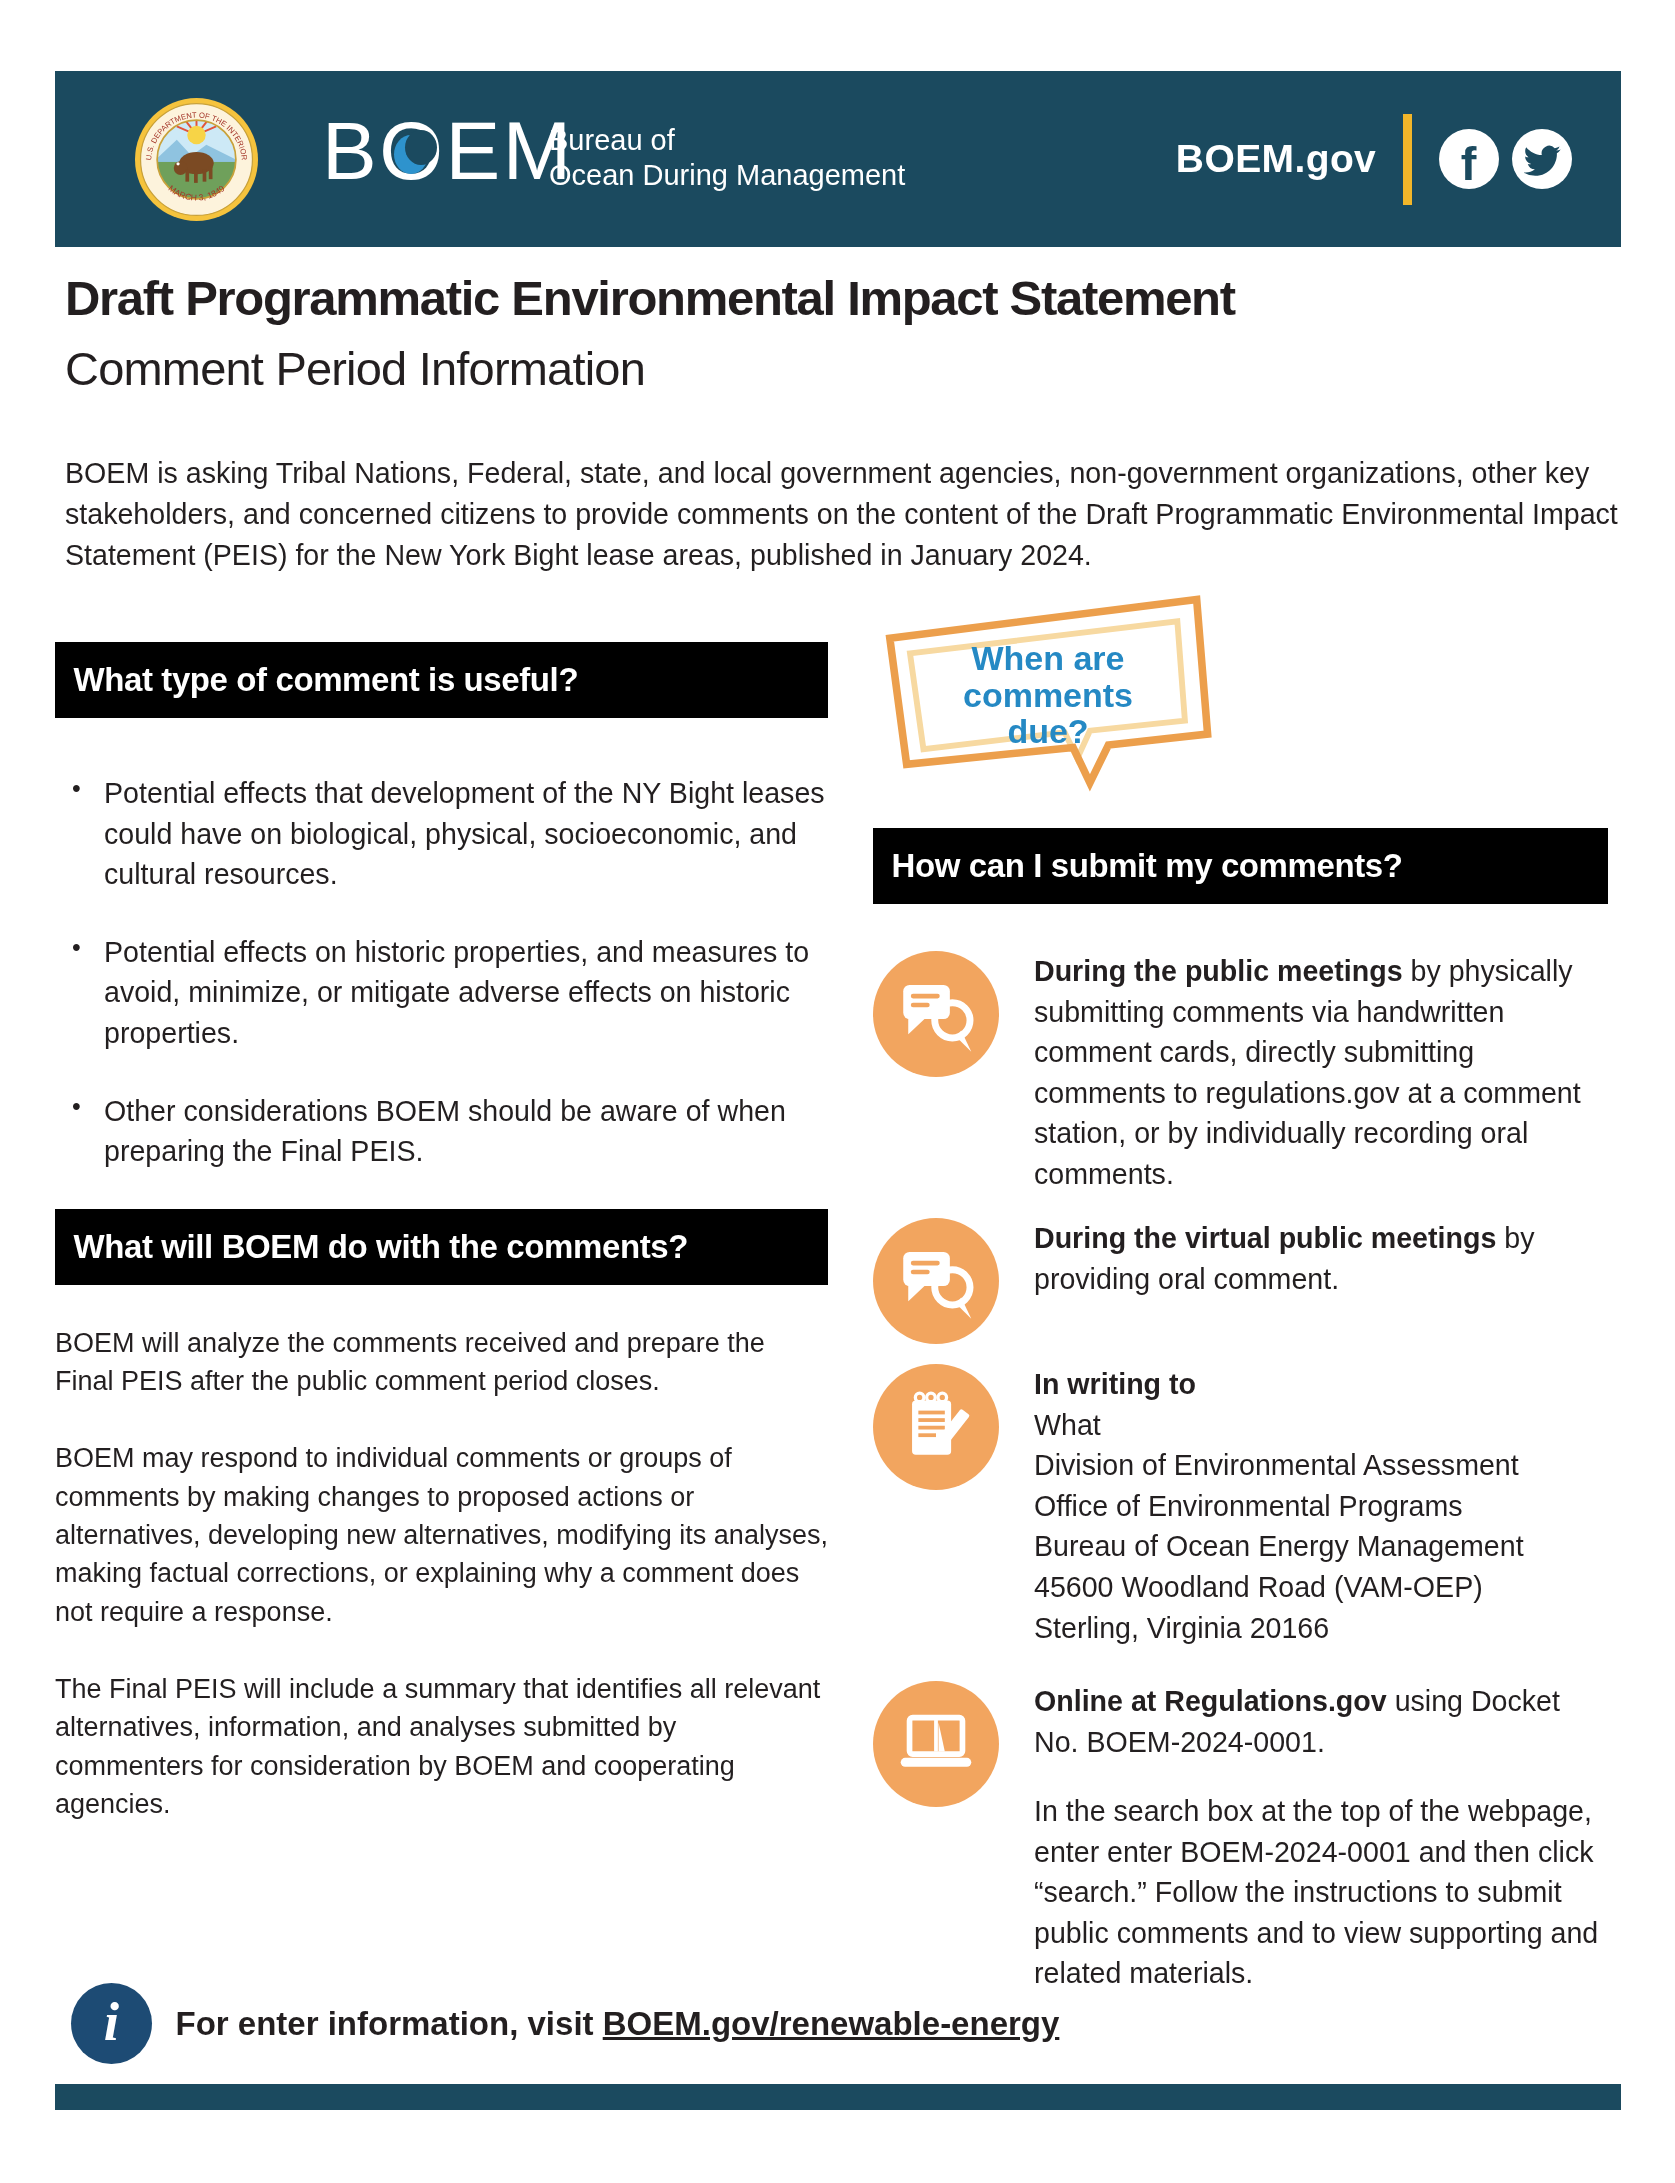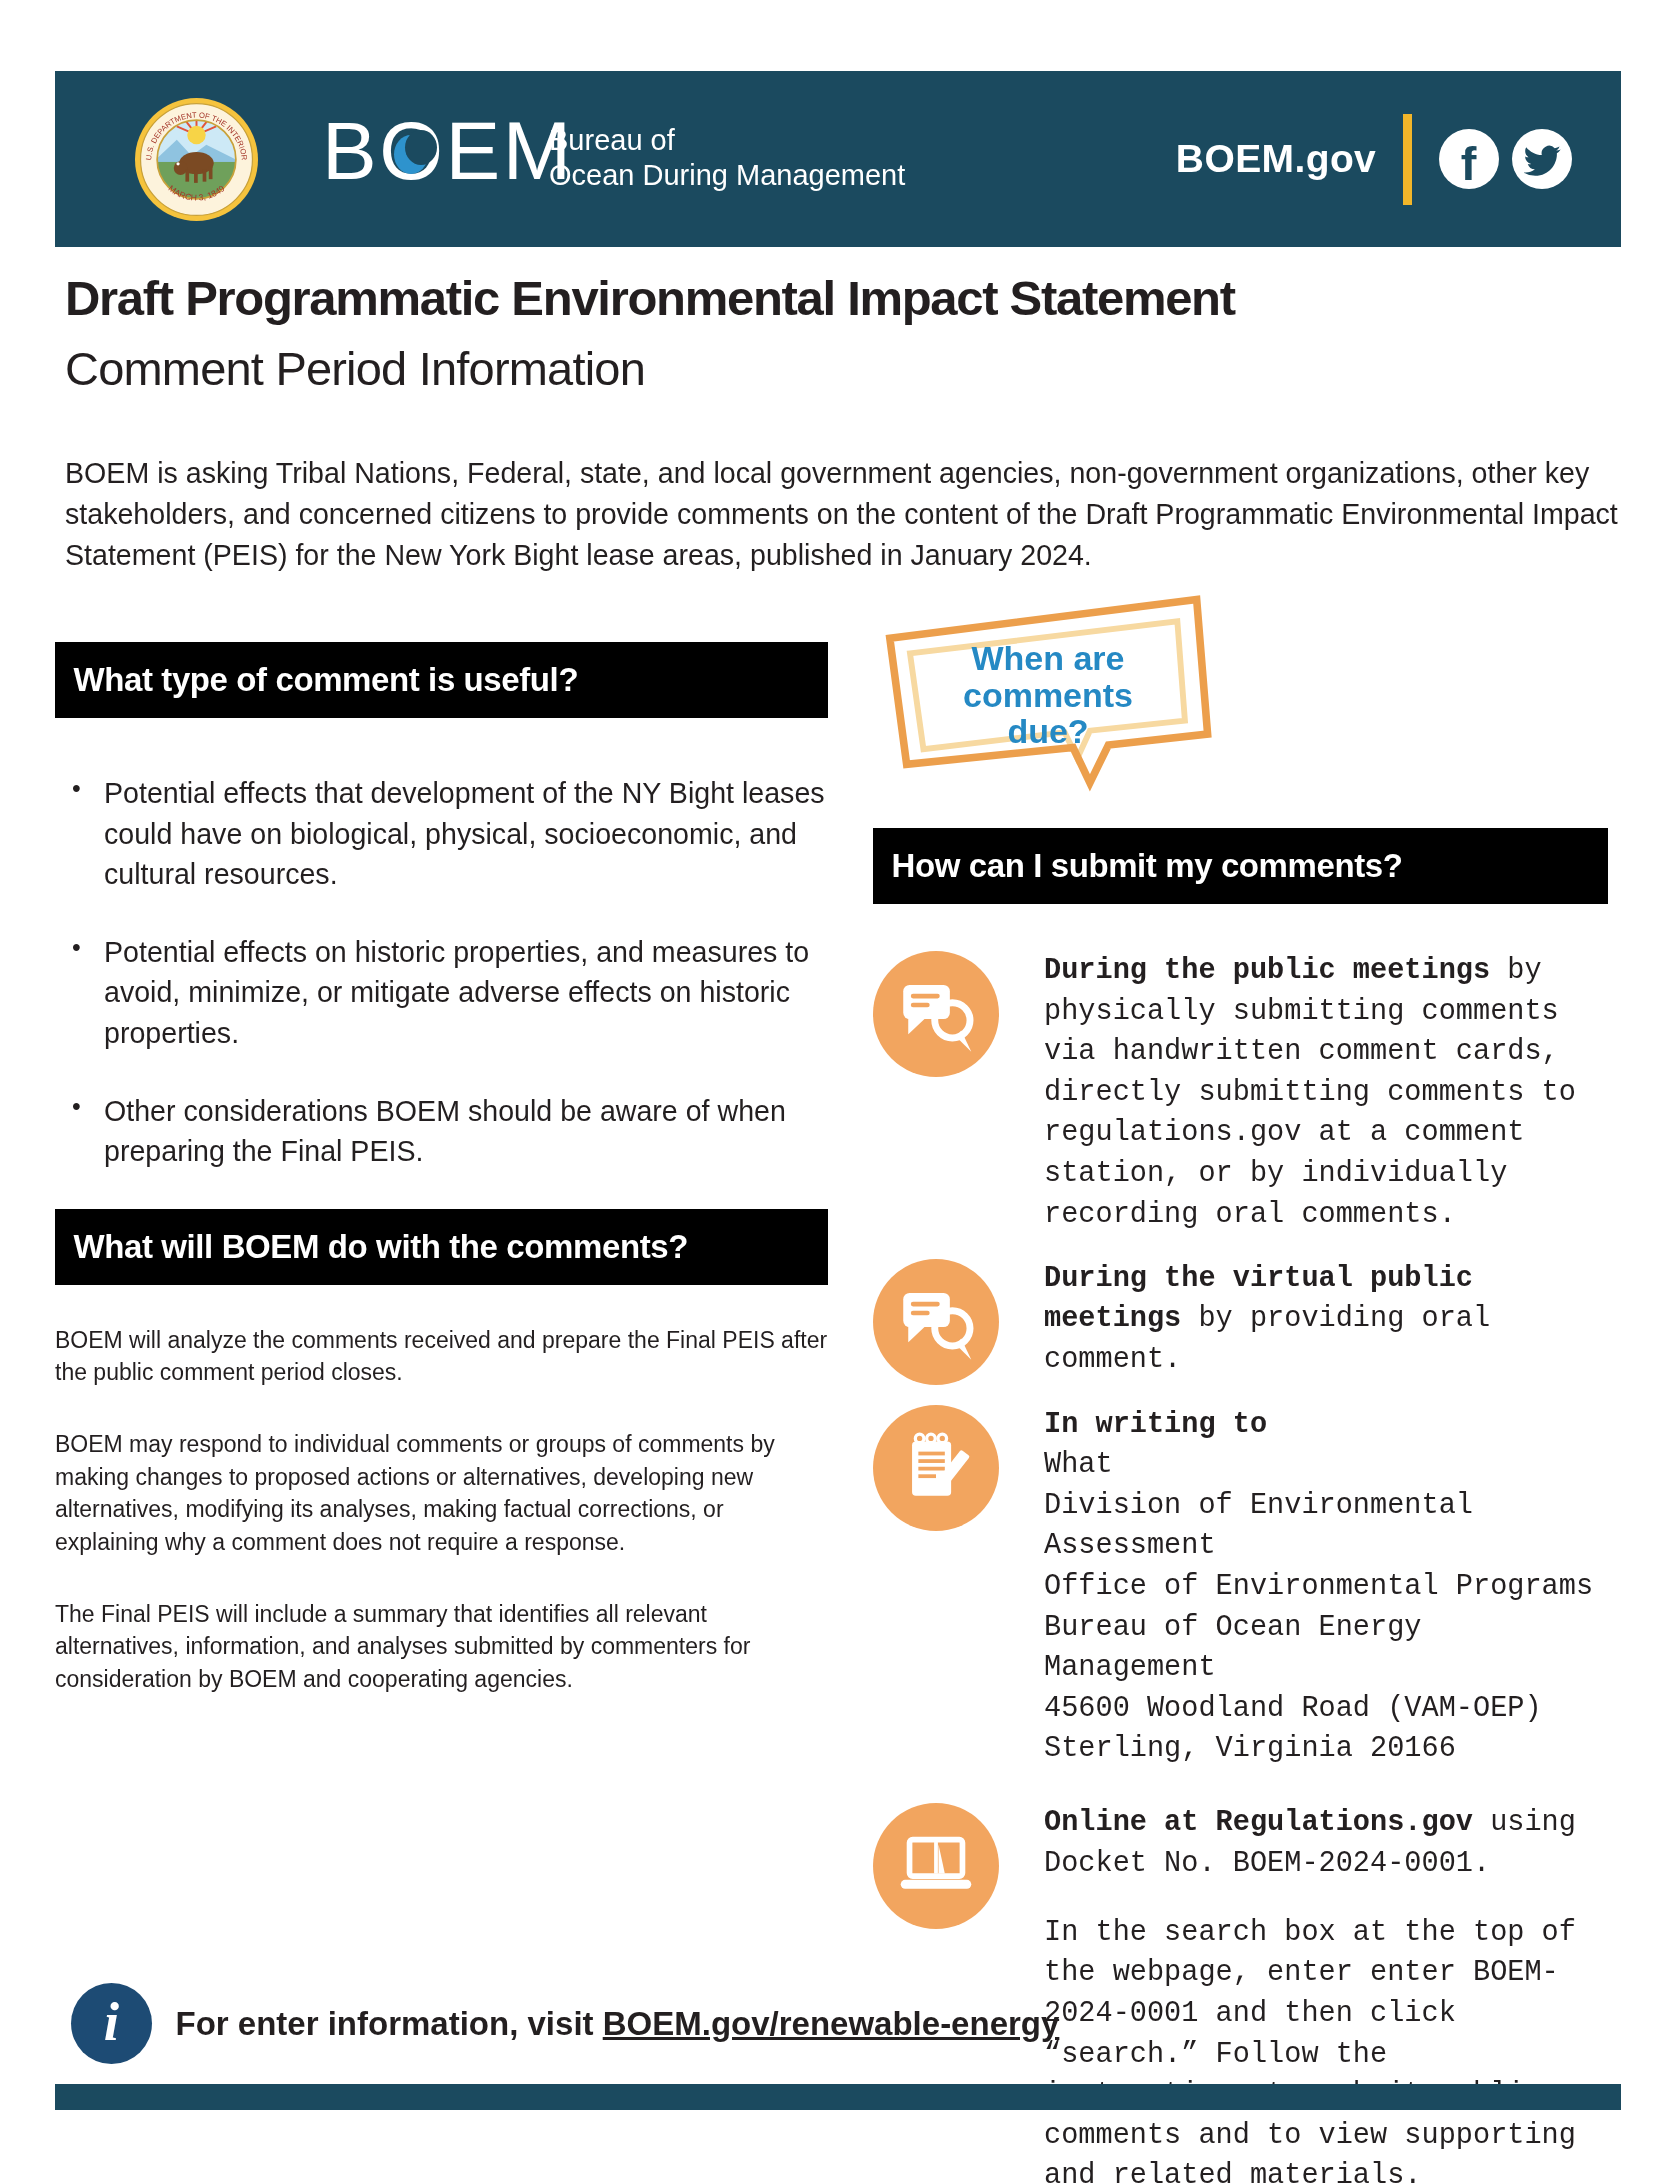--- a/index.html
+++ b/index.html
@@ -54,7 +54,7 @@
   .due-text{width:336px;margin-top:13.4px;text-align:center;font-size:30px;line-height:1.33;}
   .due-text b{font-size:32px;}
   .submit-bar{margin-top:30px;}
-  .item{display:flex;gap:45px;font-family:Liberation Mono, monospace;}
+  .item{display:flex;gap:35px;}
   .item .icon{flex:none;width:126px;height:126px;}
   .item-text{font-size:28.6px;line-height:1.42;}
   .item-text p{margin:0;}

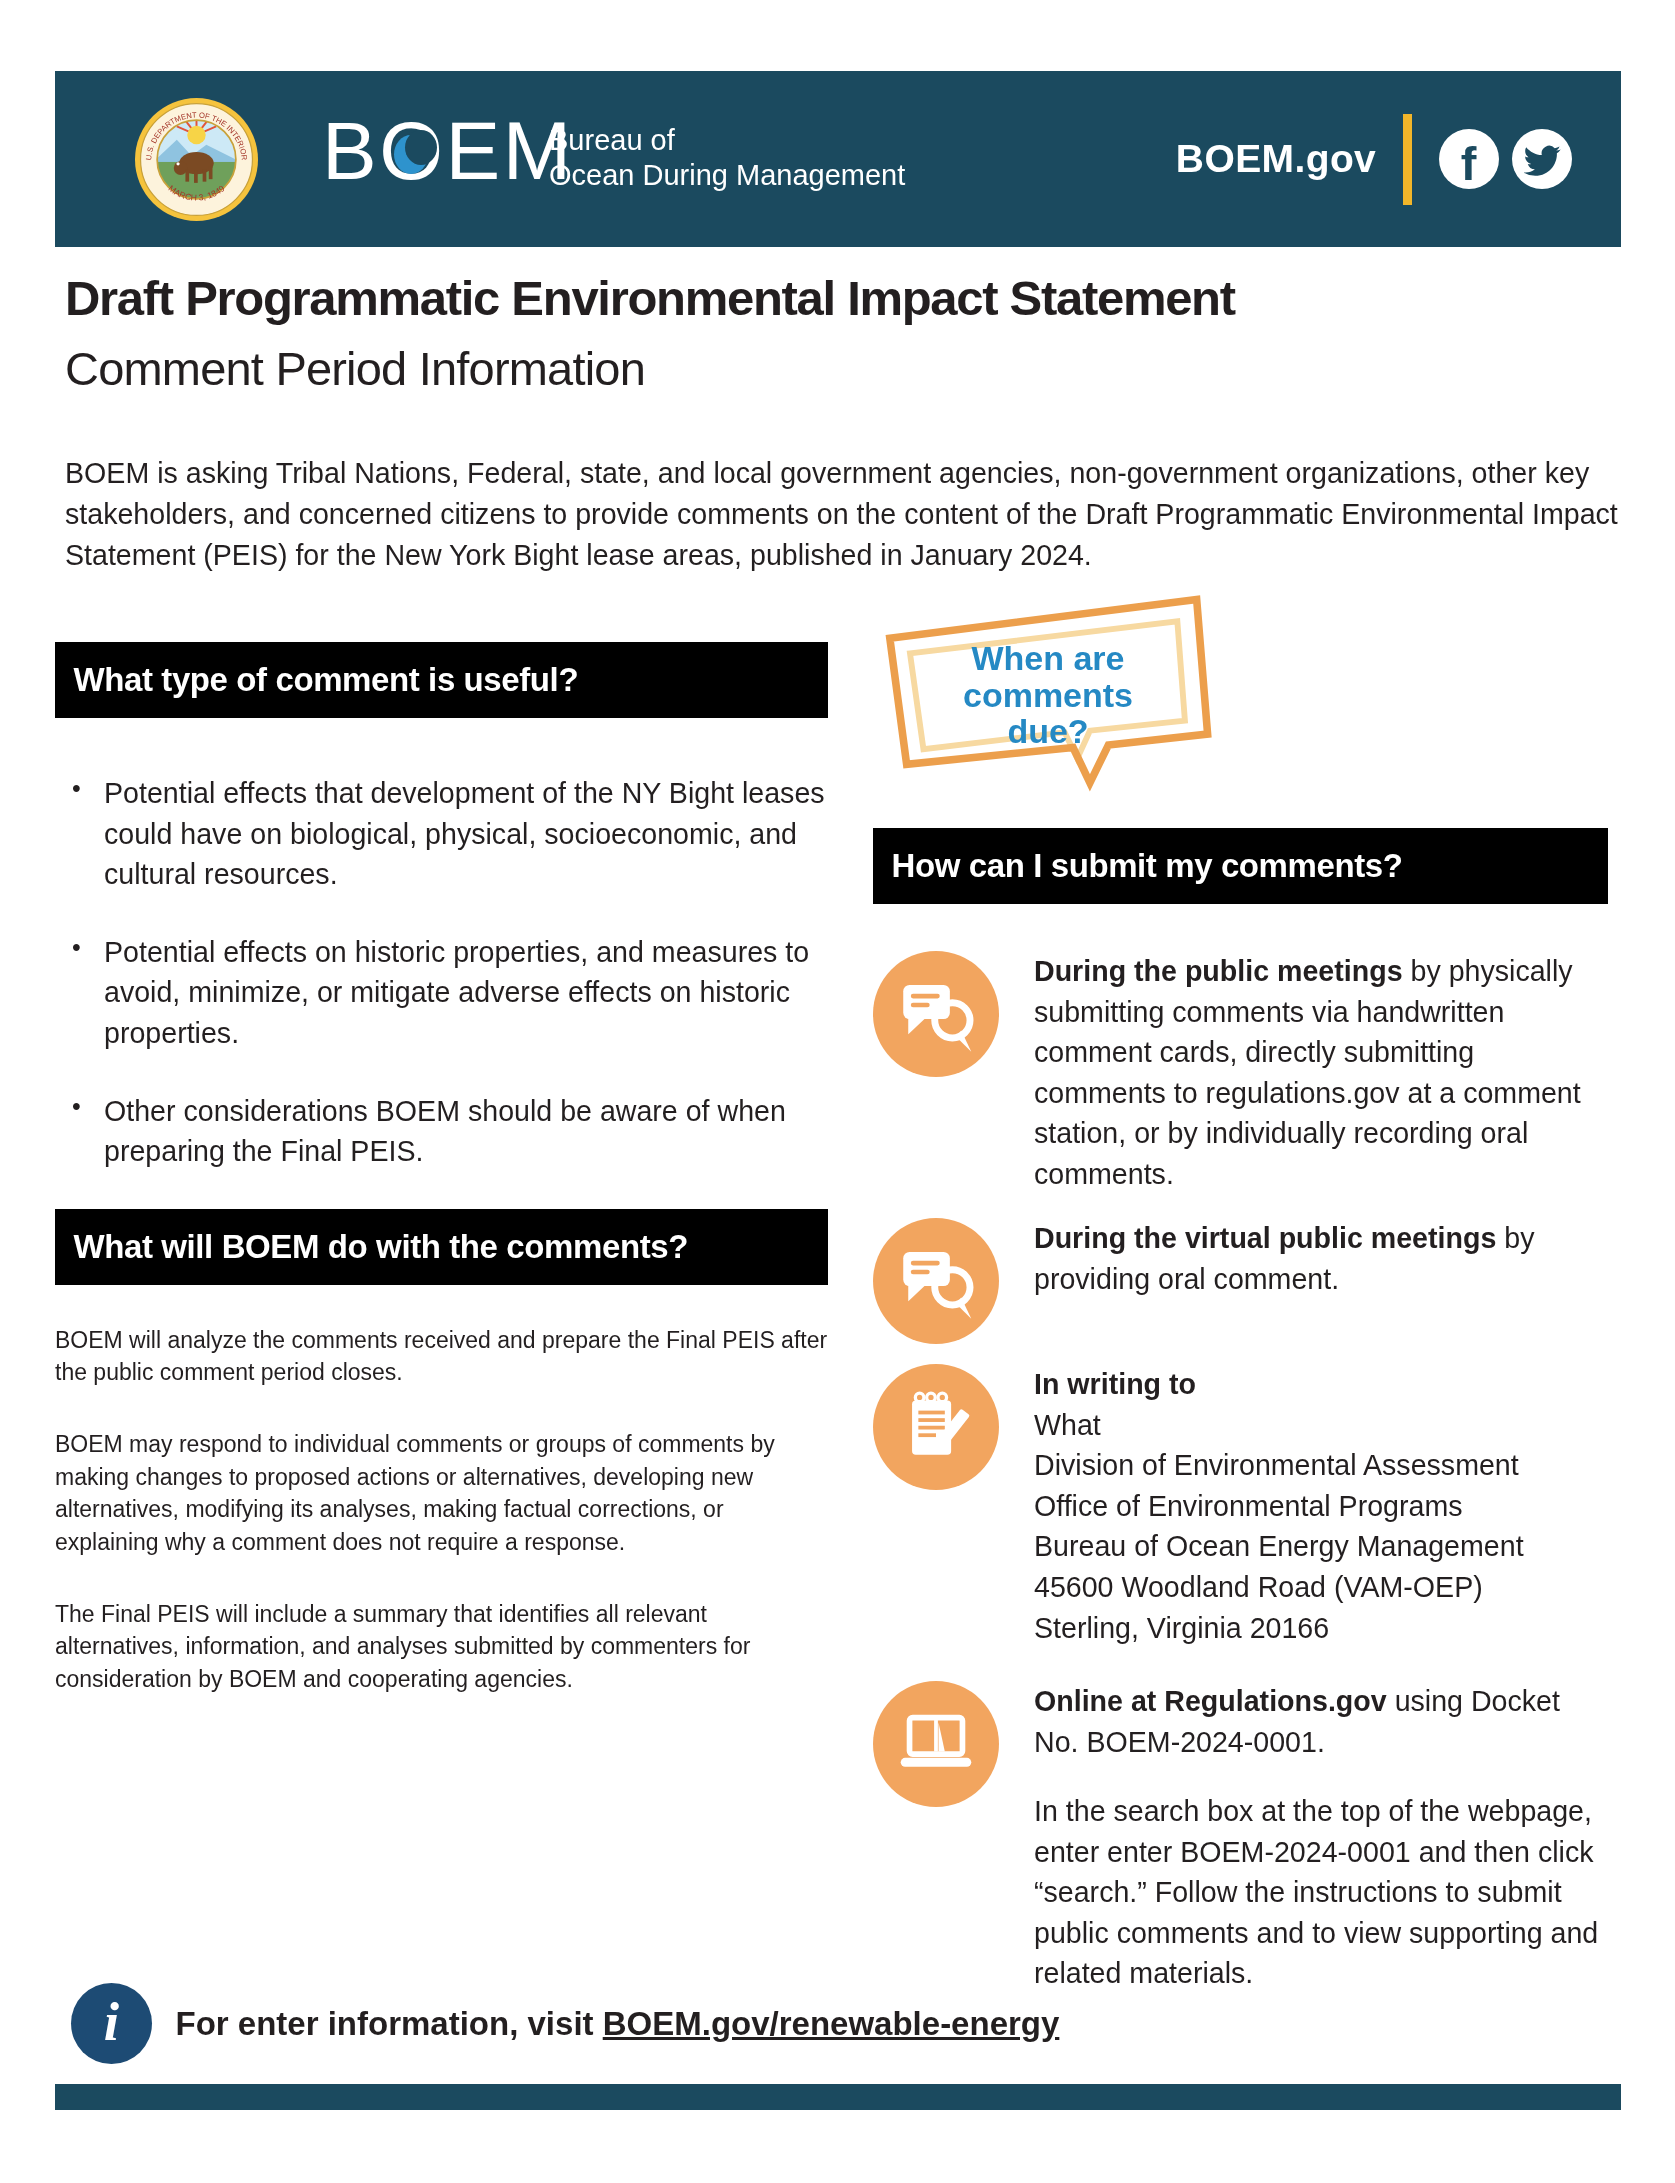--- a/index.html
+++ b/index.html
@@ -41,7 +41,7 @@
   .bullets li{position:relative;padding-left:49px;font-size:28.6px;line-height:1.42;margin-bottom:37px;}
   .bullets li::before{content:"\2022";position:absolute;left:17px;top:-1.7px;font-size:25px;}
   .bar-left2{margin-top:3.4px;}
-  .left-col p{font-size:23px;line-height:1.42;margin:0 0 39px 0;}
+  .left-col p{font-size:27px;line-height:1.42;margin:0 0 39px 0;}
   .left-col p.first{margin-top:39px;}
 
   

